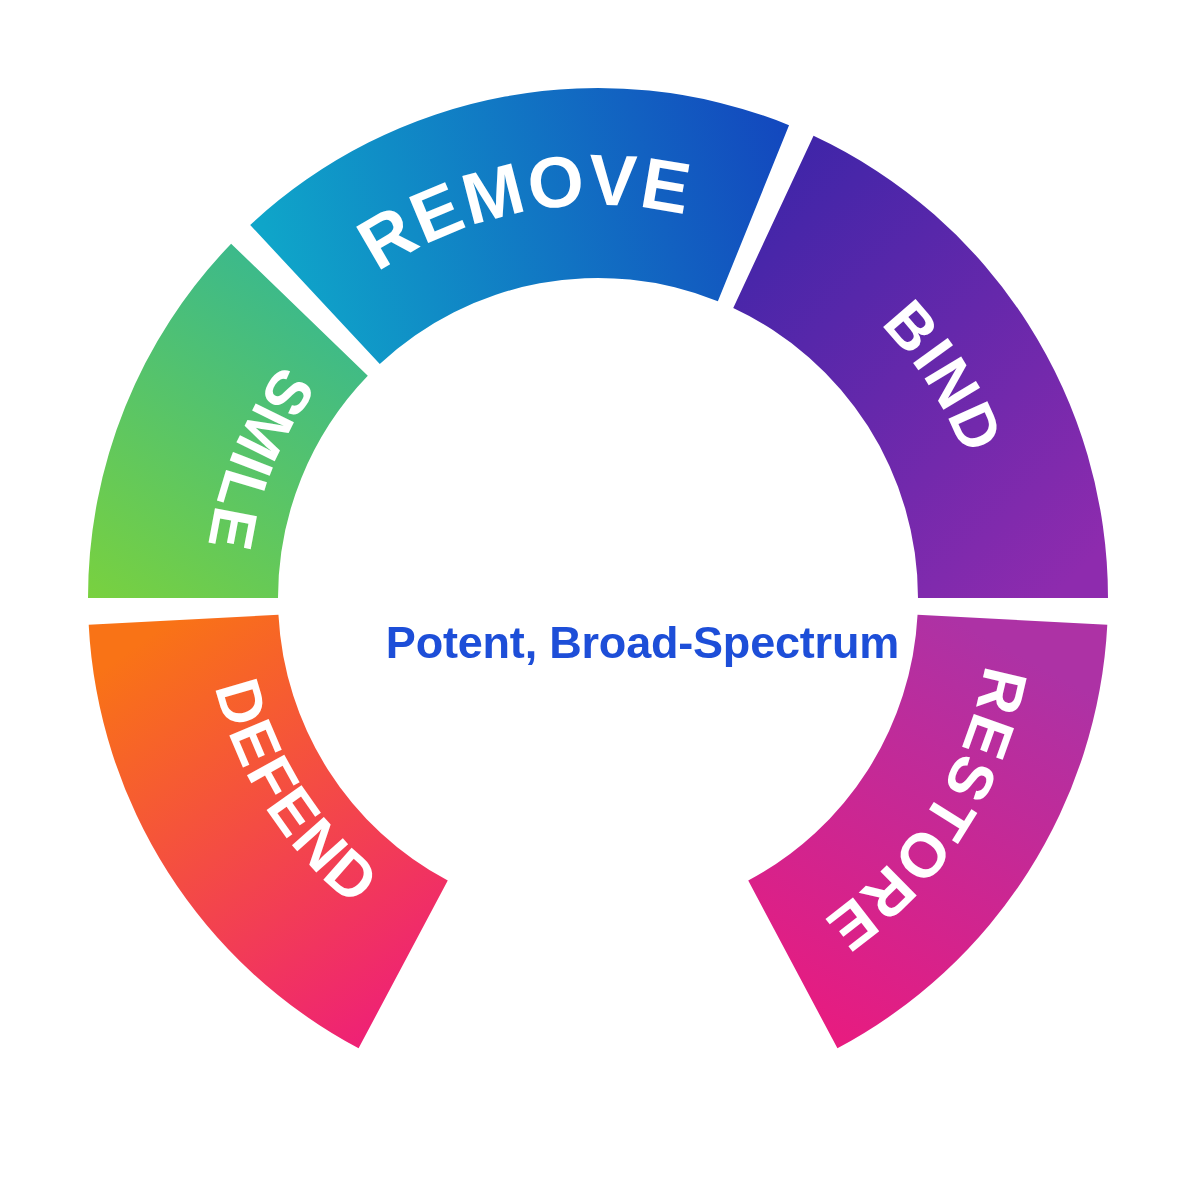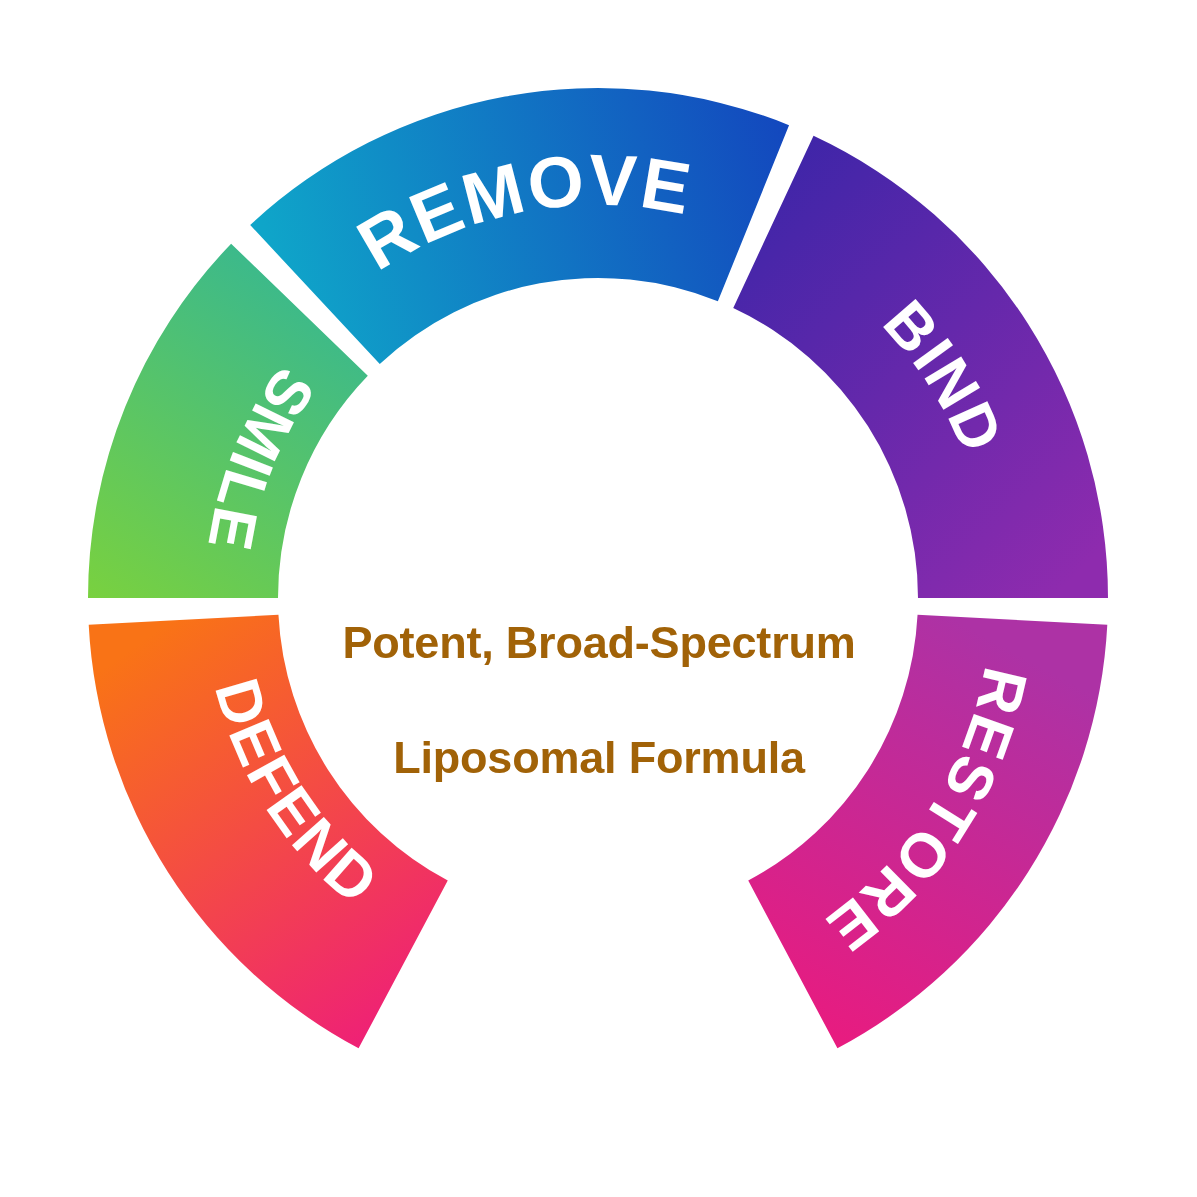--- a/index.html
+++ b/index.html
@@ -37,12 +37,12 @@
     left: 299px;
     top: 556px;
     width: 600px;
-    text-align: center;
+    text-align: right;
     font-family: "Liberation Sans", sans-serif;
     font-weight: 700;
     font-size: 45px;
     line-height: 1.28;
-    color: #a16207;
+    color: #1d4ed8;
     letter-spacing: -0.2px;
     white-space: pre-line;
   }

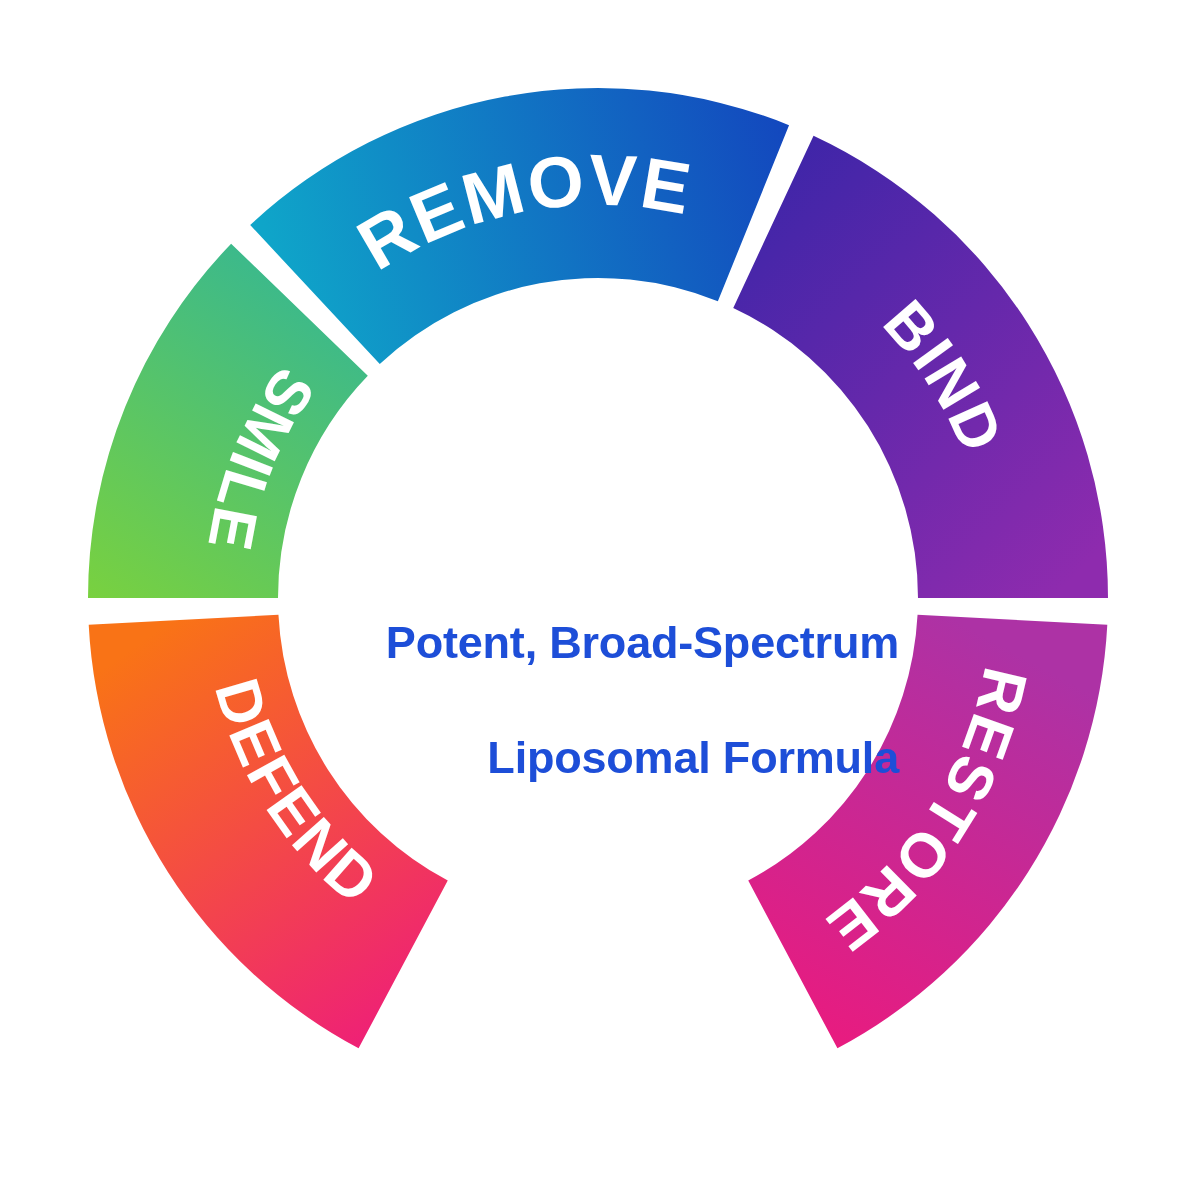--- a/index.html
+++ b/index.html
@@ -111,7 +111,6 @@
 
   <div class="center-text">
     <div>Potent, Broad-Spectrum</div>
-    <div>Liposomal Formula</div>
   </div>
 
 </div>

